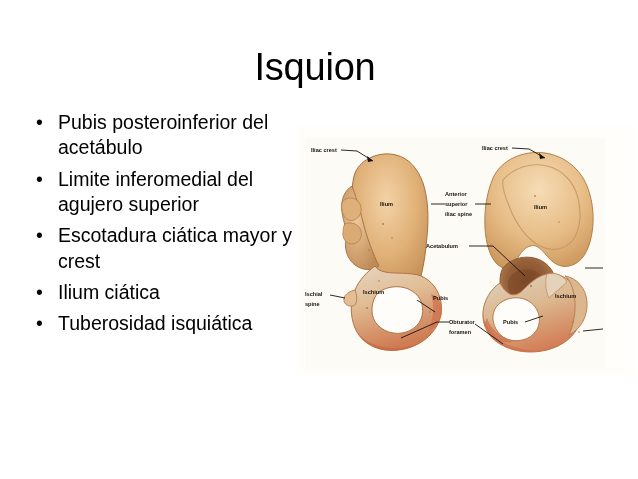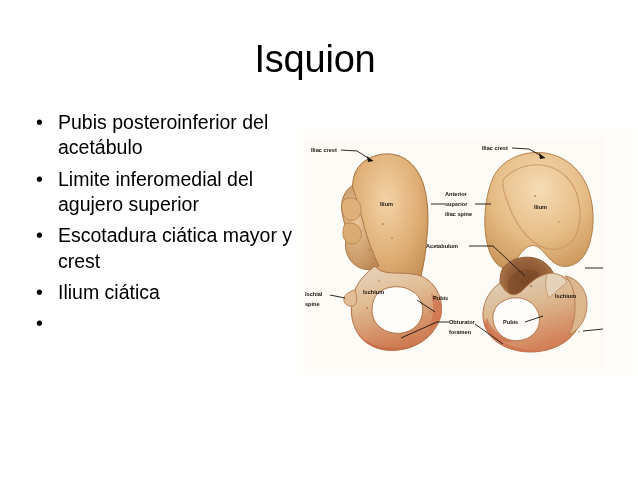--- a/index.html
+++ b/index.html
@@ -20,7 +20,7 @@
   #slide-title {
     position: absolute;
     left: 0;
-    top: 40px;
+    top: 48px;
     width: 630px;
     text-align: center;
     font-size: 38px;

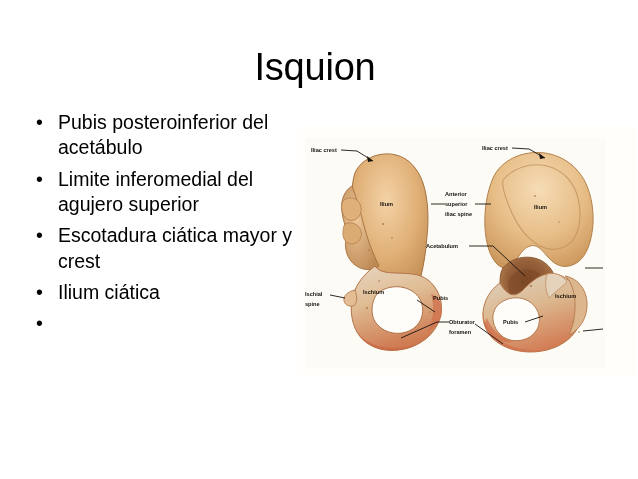--- a/index.html
+++ b/index.html
@@ -118,6 +118,7 @@
   </li>
   <li>
     <span class="bullet-dot">•</span>
+    <span>Tuberosidad isquiática</span>
   </li>
 </ul>
 

